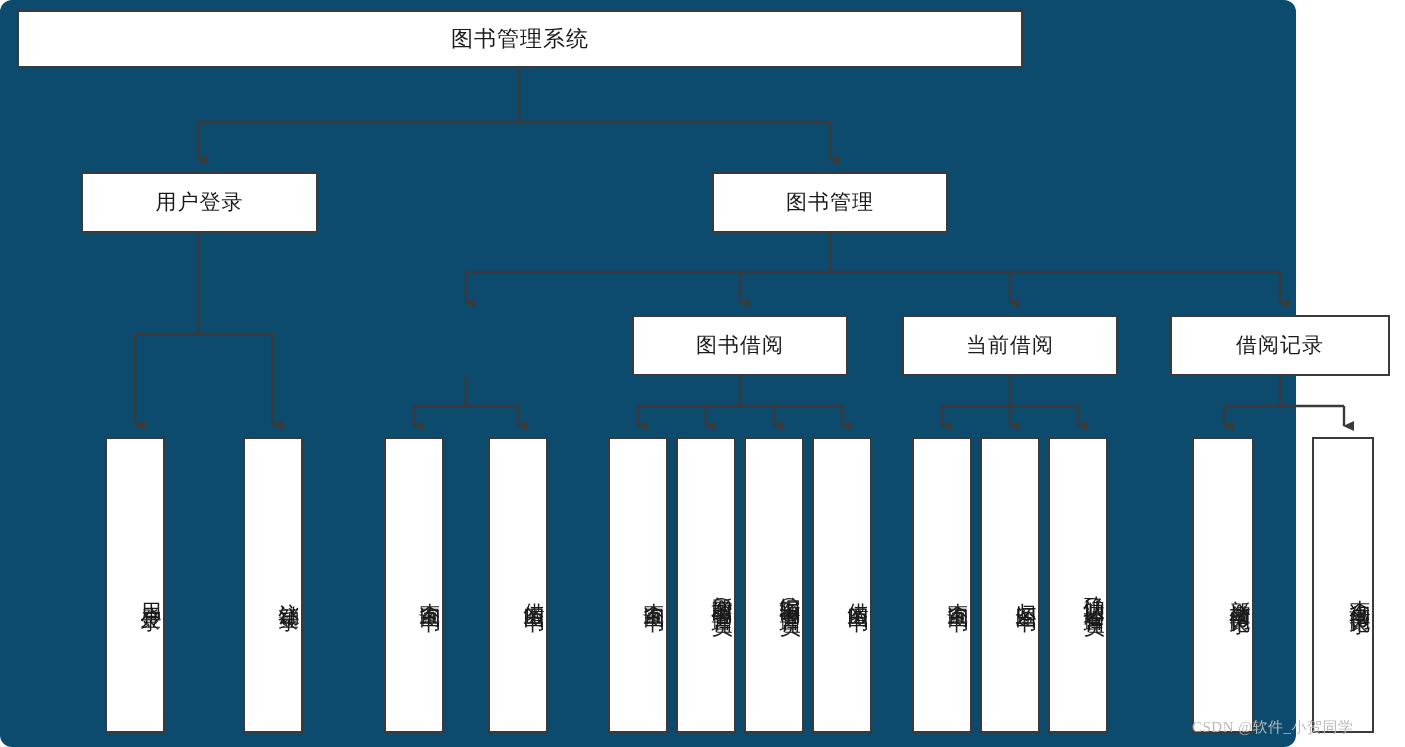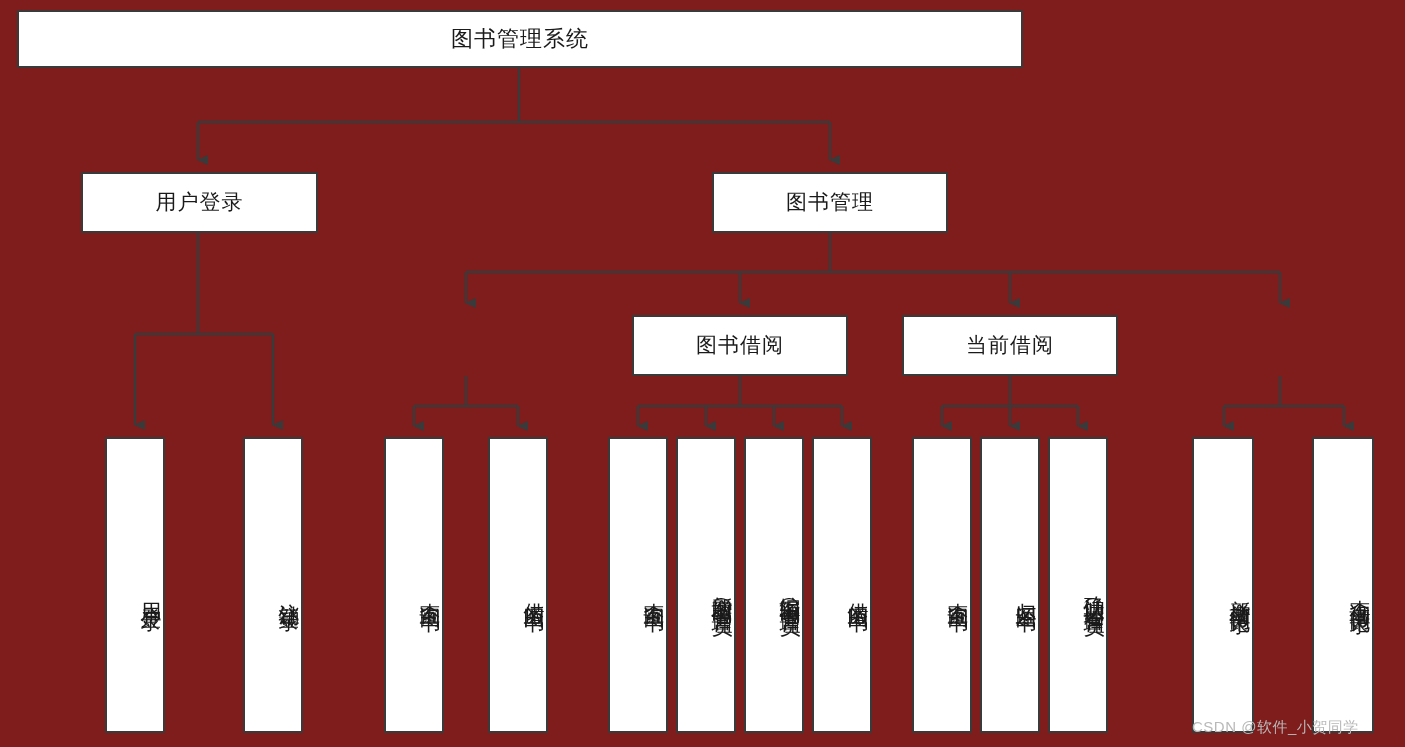--- a/index.html
+++ b/index.html
@@ -8,7 +8,7 @@
     font-family:"Liberation Sans","DejaVu Sans",sans-serif;
     color:#1a1a1a;
   }
-  #stage{position:relative;width:1405px;height:747px;background:#7f1d1d;}
+  #stage{position:relative;width:1296px;height:747px;background:#0c4a6e;border-radius:12px;}
   svg.wires{position:absolute;left:0;top:0;width:1405px;height:747px;pointer-events:none;}
   .node{
     position:absolute;box-sizing:border-box;

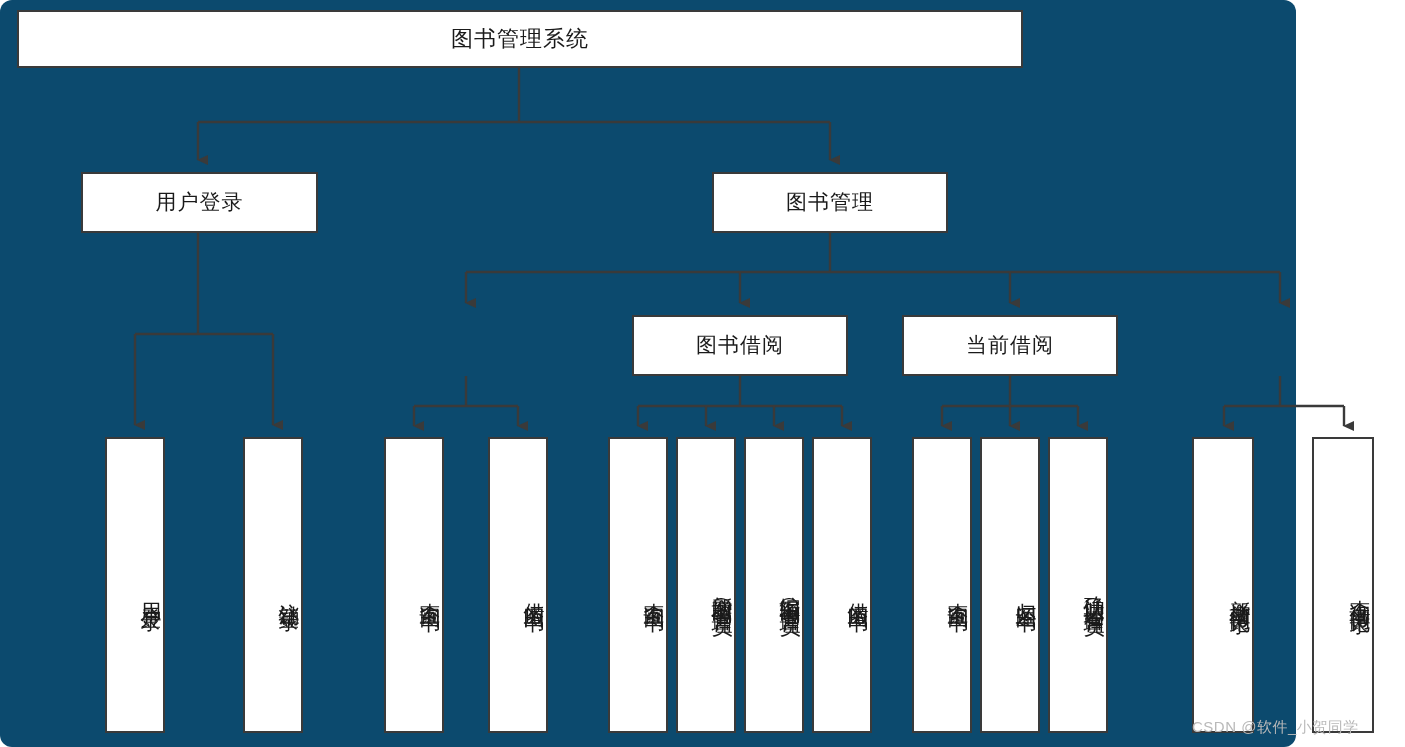--- a/index.html
+++ b/index.html
@@ -93,6 +93,7 @@
 
   <div class="node h" style="left:632px;top:315px;width:216px;height:61px;">图书借阅</div>
   <div class="node h" style="left:902px;top:315px;width:216px;height:61px;">当前借阅</div>
+  <div class="node h" style="left:1170px;top:315px;width:220px;height:61px;">借阅记录</div>
 
   <div class="node v" style="left:105px;top:437px;width:60px;height:296px;">用户登录</div>
   <div class="node v" style="left:243px;top:437px;width:60px;height:296px;">注销登录</div>

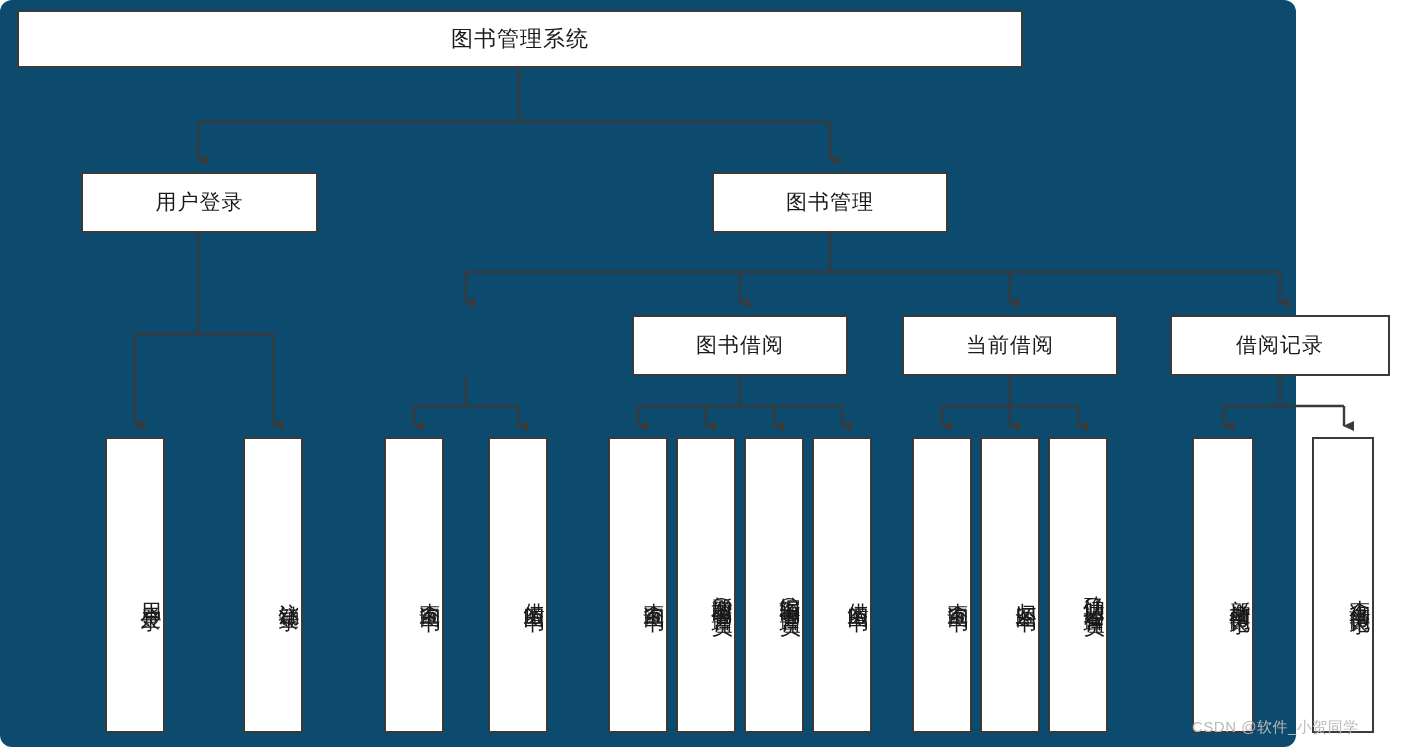--- a/index.html
+++ b/index.html
@@ -27,7 +27,7 @@
   .watermark{
     position:absolute;font-size:15px;color:#b9b9b9;
     letter-spacing:.5px;white-space:nowrap;
-    font-family:Liberation Sans, sans-serif;
+    font-family:Liberation Serif, serif;
   }
 </style>
 </head>

